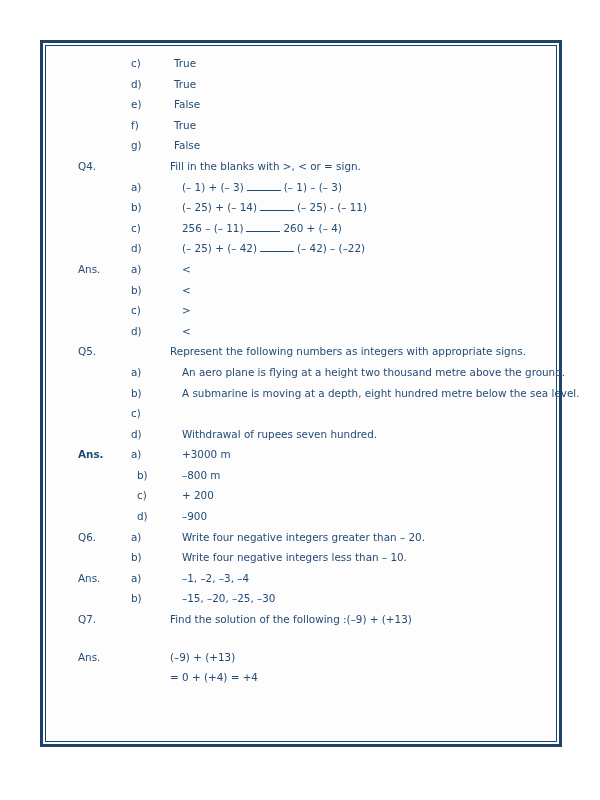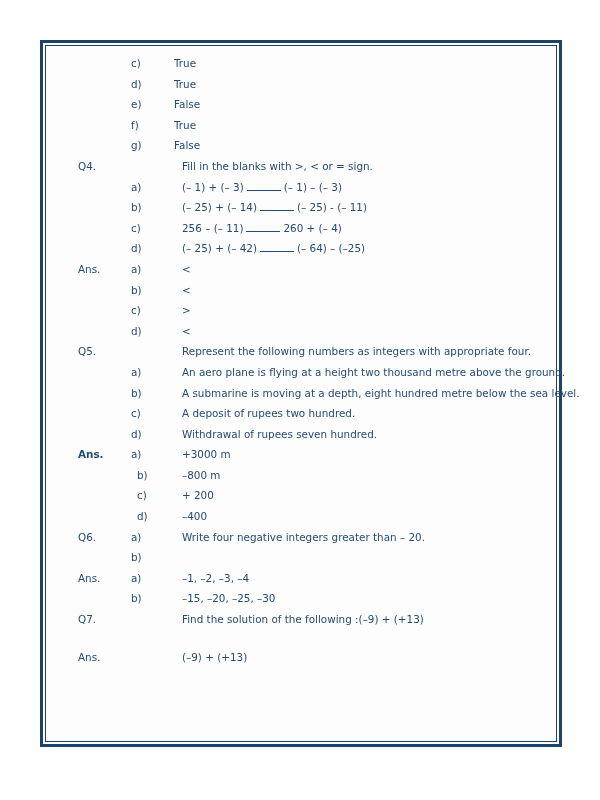--- a/index.html
+++ b/index.html
@@ -97,7 +97,7 @@
     left: 126px;
   }
   .col-text.noind {
-    left: 126px;
+    left: 114px;
   }
 
   .blank {

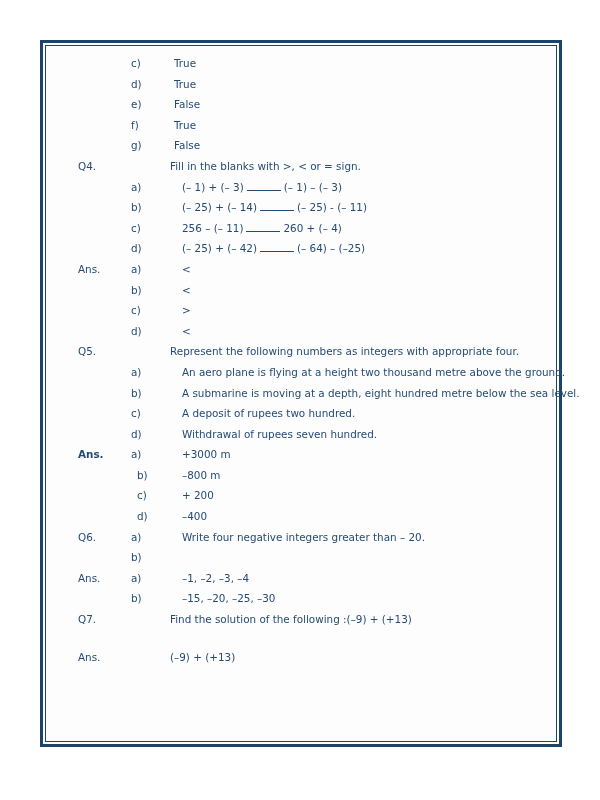--- a/index.html
+++ b/index.html
@@ -156,7 +156,7 @@
         </div>
         <div class="line">
           <span class="col-letter">d)</span>
-          <span class="col-text tab2"><span>(– 25) + (– 42)</span><span class="blank"></span><span>(– 64) – (–25)</span></span>
+          <span class="col-text tab2"><span>(– 25) + (– 42)</span><span class="blank"></span><span>(– 42) – (–22)</span></span>
         </div>
 
         <div class="line">

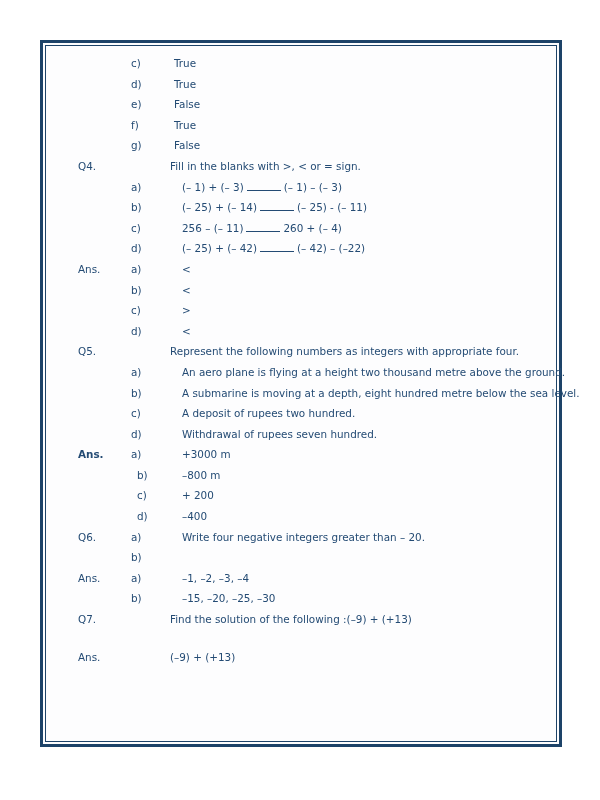--- a/index.html
+++ b/index.html
@@ -179,7 +179,7 @@
 
         <div class="line">
           <span class="col-q">Q5.</span>
-          <span class="col-text noind">Represent the following numbers as integers with appropriate four.</span>
+          <span class="col-text noind">Represent the following numbers as integers with appropriate signs.</span>
         </div>
         <div class="line">
           <span class="col-letter">a)</span>

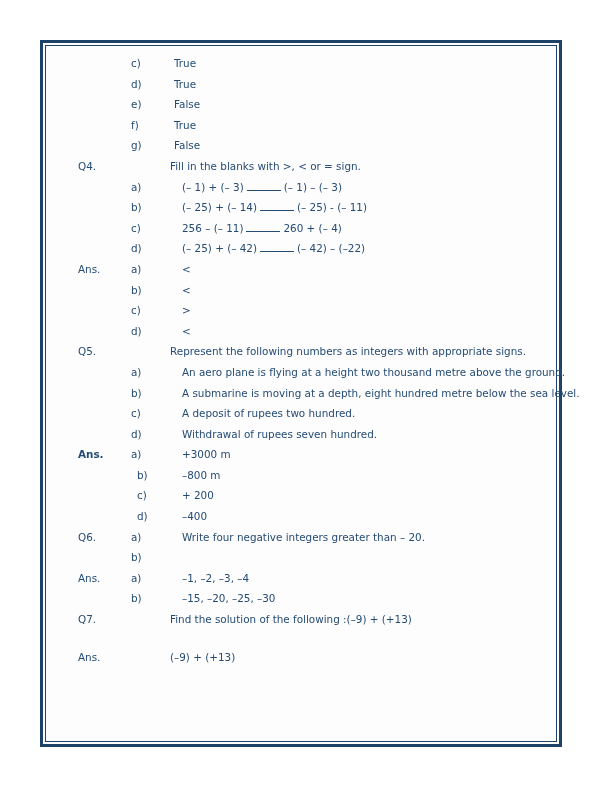--- a/index.html
+++ b/index.html
@@ -191,7 +191,6 @@
         </div>
         <div class="line">
           <span class="col-letter">c)</span>
-          <span class="col-text tab2">A deposit of rupees two hundred.</span>
         </div>
         <div class="line">
           <span class="col-letter">d)</span>

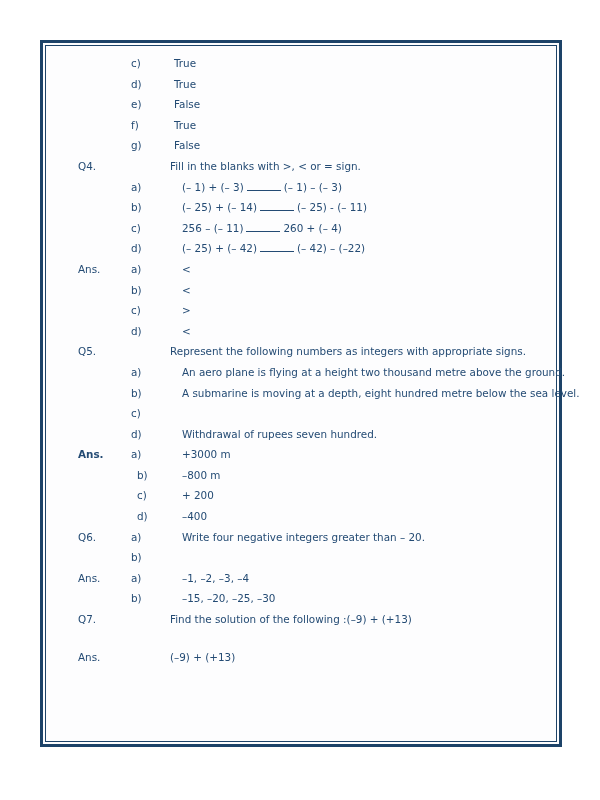--- a/index.html
+++ b/index.html
@@ -212,7 +212,7 @@
         </div>
         <div class="line">
           <span class="col-letter indent">d)</span>
-          <span class="col-text tab2">–400</span>
+          <span class="col-text tab2">–900</span>
         </div>
 
         <div class="line">

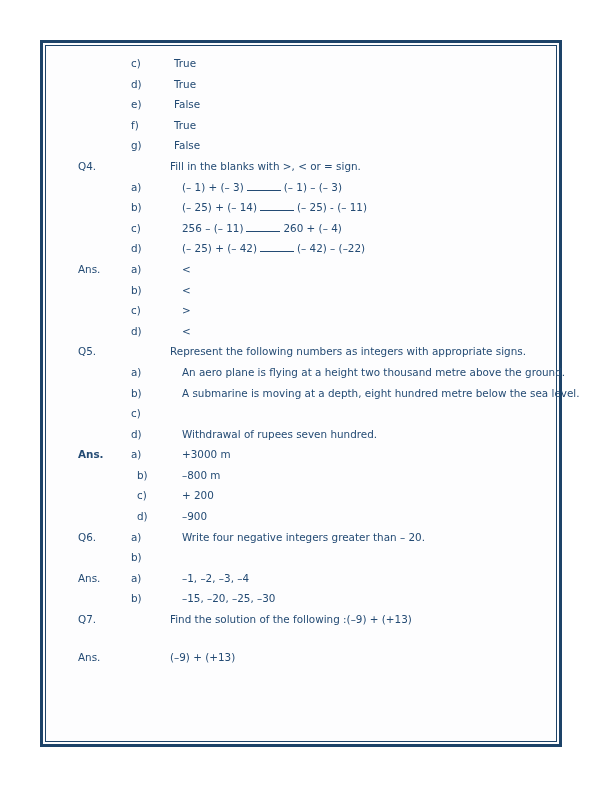--- a/index.html
+++ b/index.html
@@ -222,6 +222,7 @@
         </div>
         <div class="line">
           <span class="col-letter">b)</span>
+          <span class="col-text tab2">Write four negative integers less than – 10.</span>
         </div>
         <div class="line">
           <span class="col-q">Ans.</span>

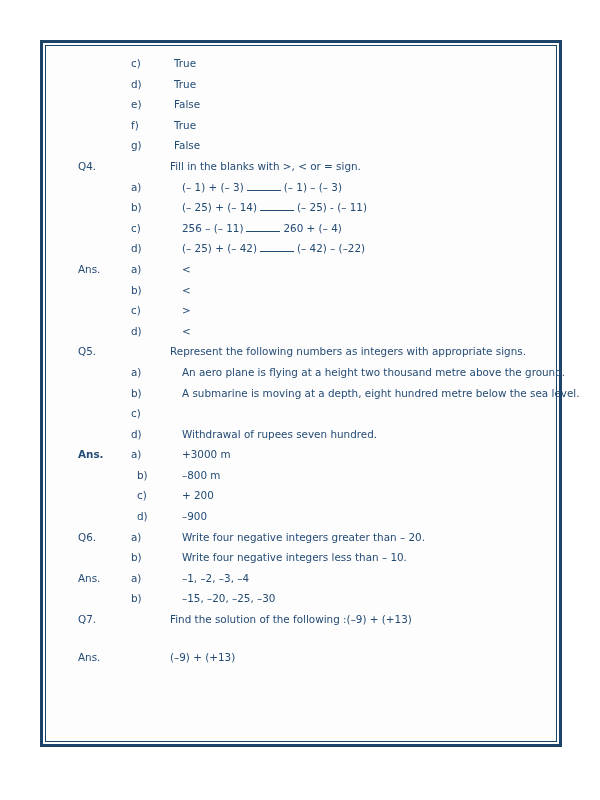--- a/index.html
+++ b/index.html
@@ -242,6 +242,9 @@
           <span class="col-q">Ans.</span>
           <span class="col-text noind">(–9) + (+13)</span>
         </div>
+        <div class="line">
+          <span class="col-text noind">= 0 + (+4) = +4</span>
+        </div>
 
       </div>
     </div>

